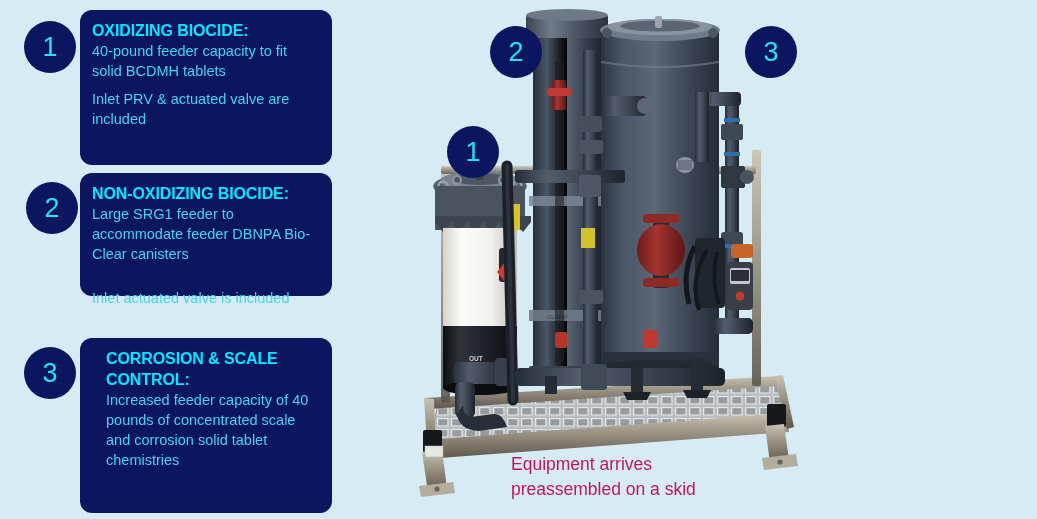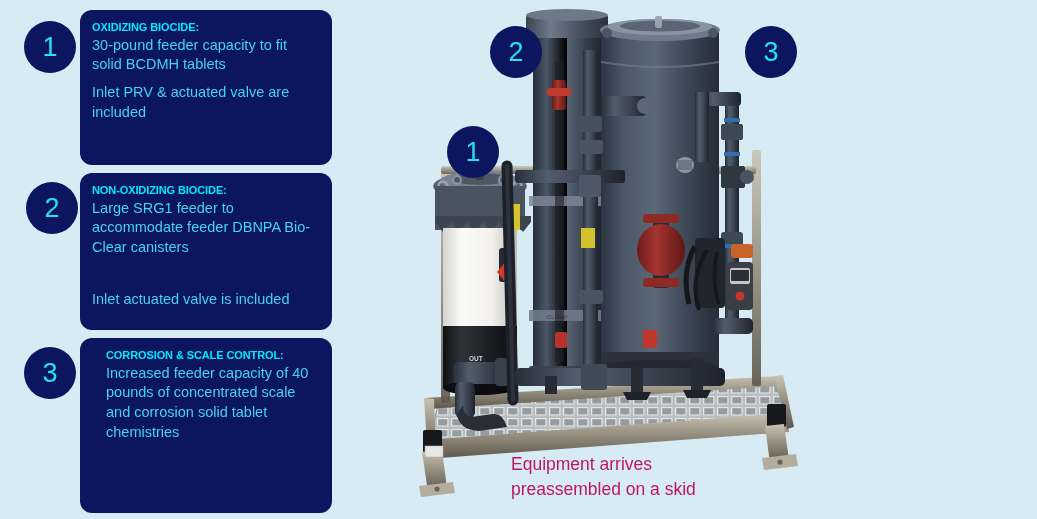--- a/index.html
+++ b/index.html
@@ -36,7 +36,7 @@
   .callout-heading {
     color: #00e9ff;
     font-weight: bold;
-    font-size: 11px;
+    font-size: 16px;
     line-height: 1.32;
     letter-spacing: -0.1px;
     margin: 0 0 1px 0;

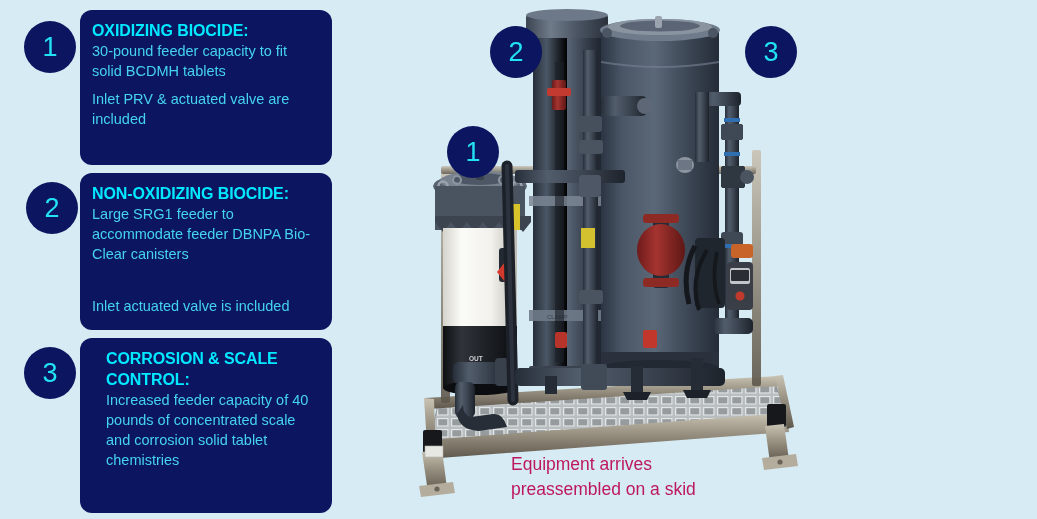--- a/index.html
+++ b/index.html
@@ -100,7 +100,7 @@
 
   <div class="callout callout-1">
     <p class="callout-heading">OXIDIZING BIOCIDE:</p>
-    <p class="callout-body">30-pound feeder capacity to fit solid BCDMH tablets</p>
+    <p class="callout-body">40-pound feeder capacity to fit solid BCDMH tablets</p>
     <p class="callout-body spaced">Inlet PRV &amp; actuated valve are included</p>
   </div>
   <div class="num-circle nc-side-1">

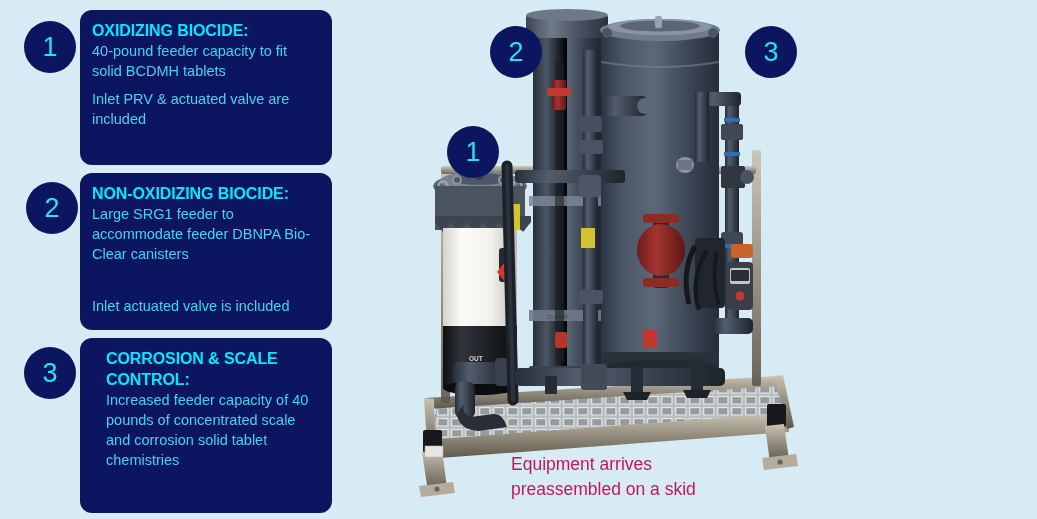--- a/index.html
+++ b/index.html
@@ -30,7 +30,7 @@
     padding: 10px 14px 10px 12px;
   }
   .callout-1 { top: 10px;  height: 155px; }
-  .callout-2 { top: 173px; height: 157px; }
+  .callout-2 { top: 173px; height: 123px; }
   .callout-3 { top: 338px; height: 175px; padding-left: 26px; }
 
   .callout-heading {

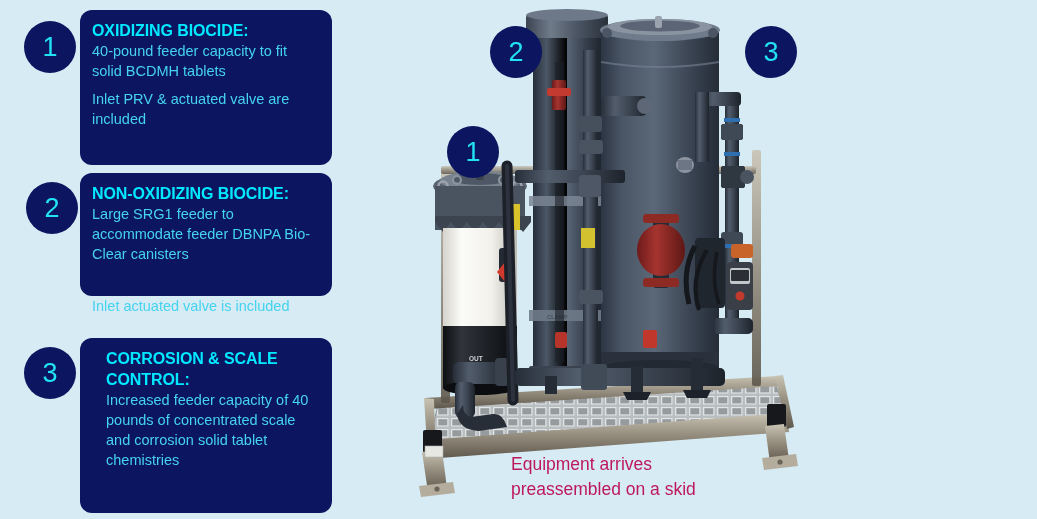--- a/index.html
+++ b/index.html
@@ -48,7 +48,7 @@
     margin: 0;
   }
   .callout-body.spaced { margin-top: 8px; }
-  .callout-body.spaced-sm { margin-top: 32px; }
+  .callout-body.spaced-sm { margin-top: 24px; }
 
   
   .num-circle {

